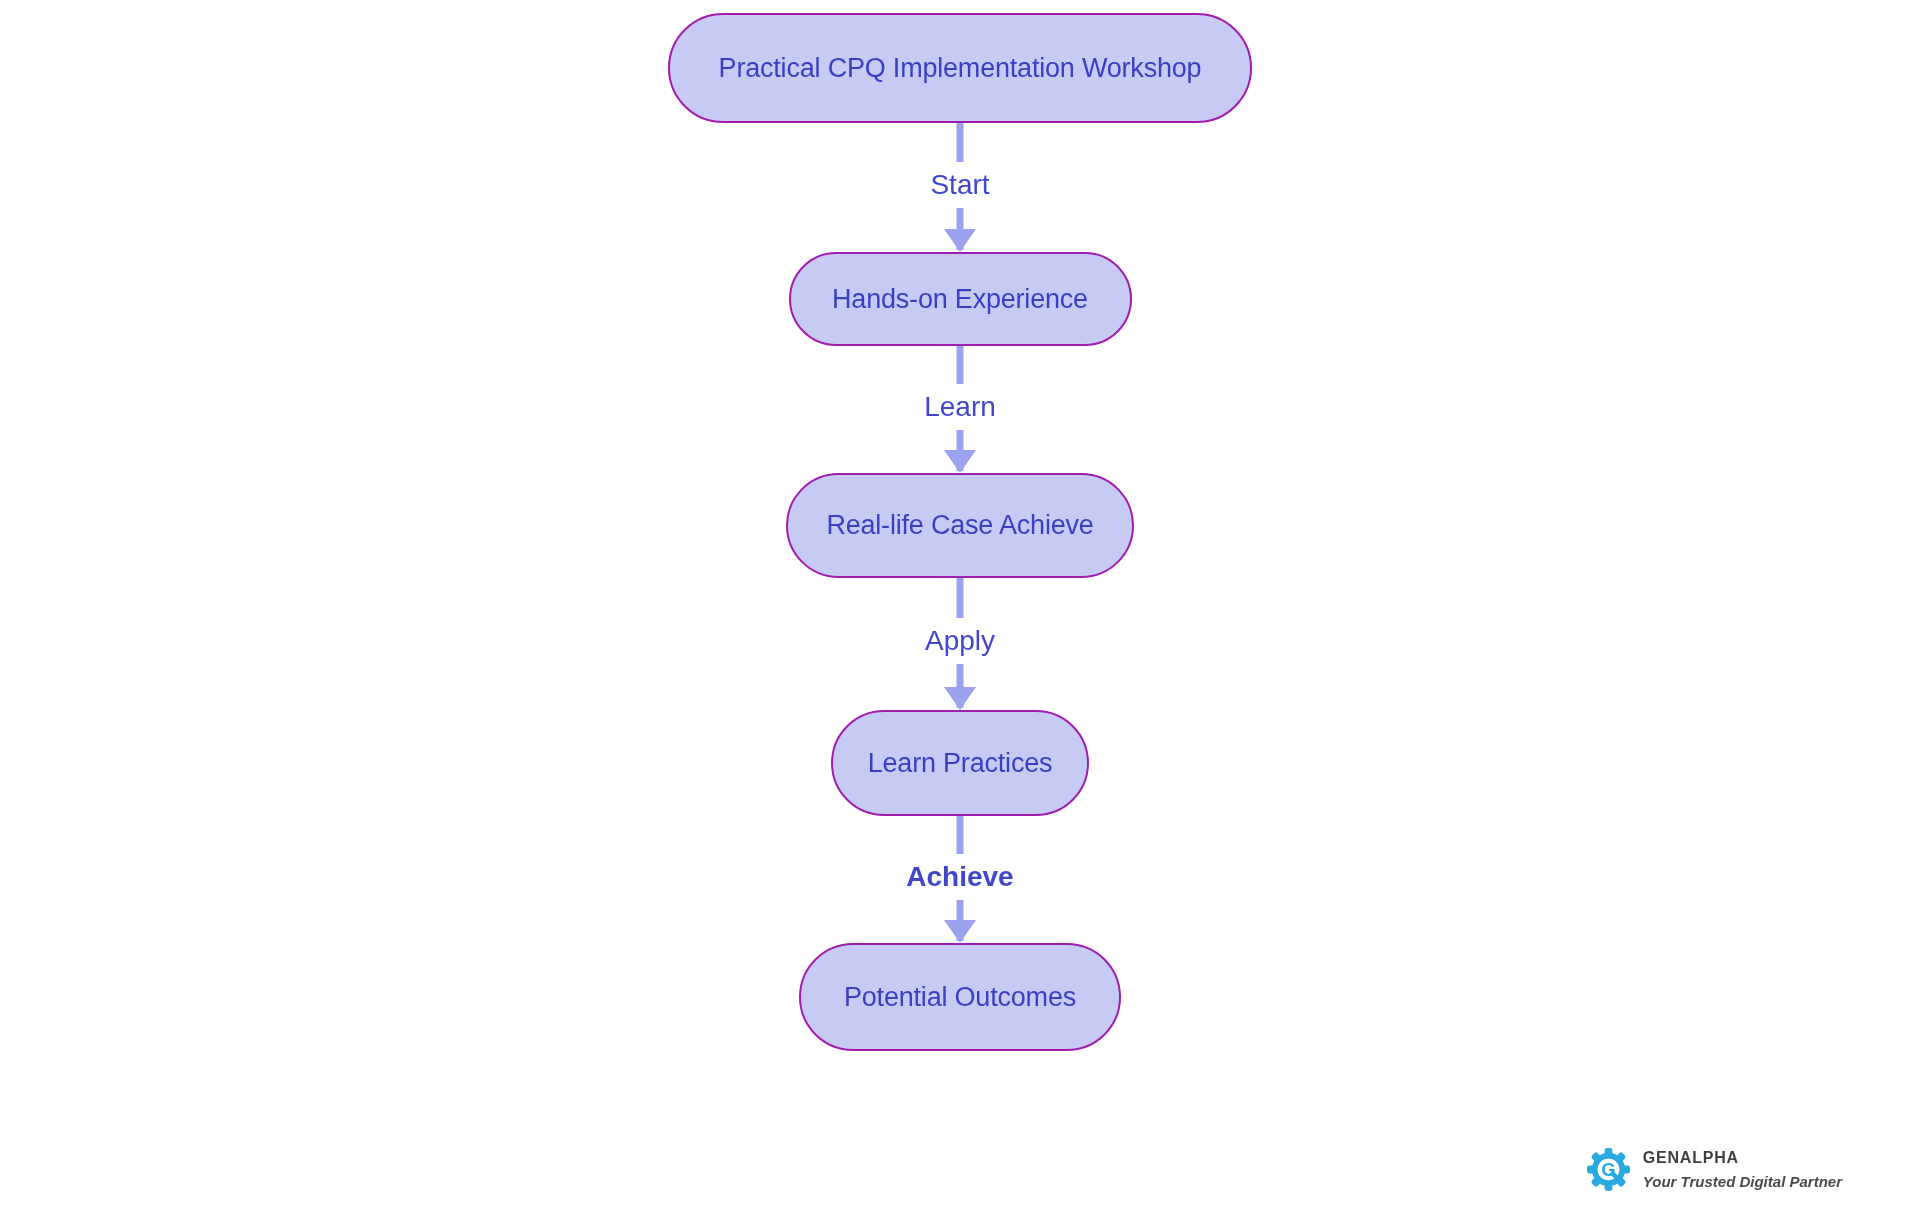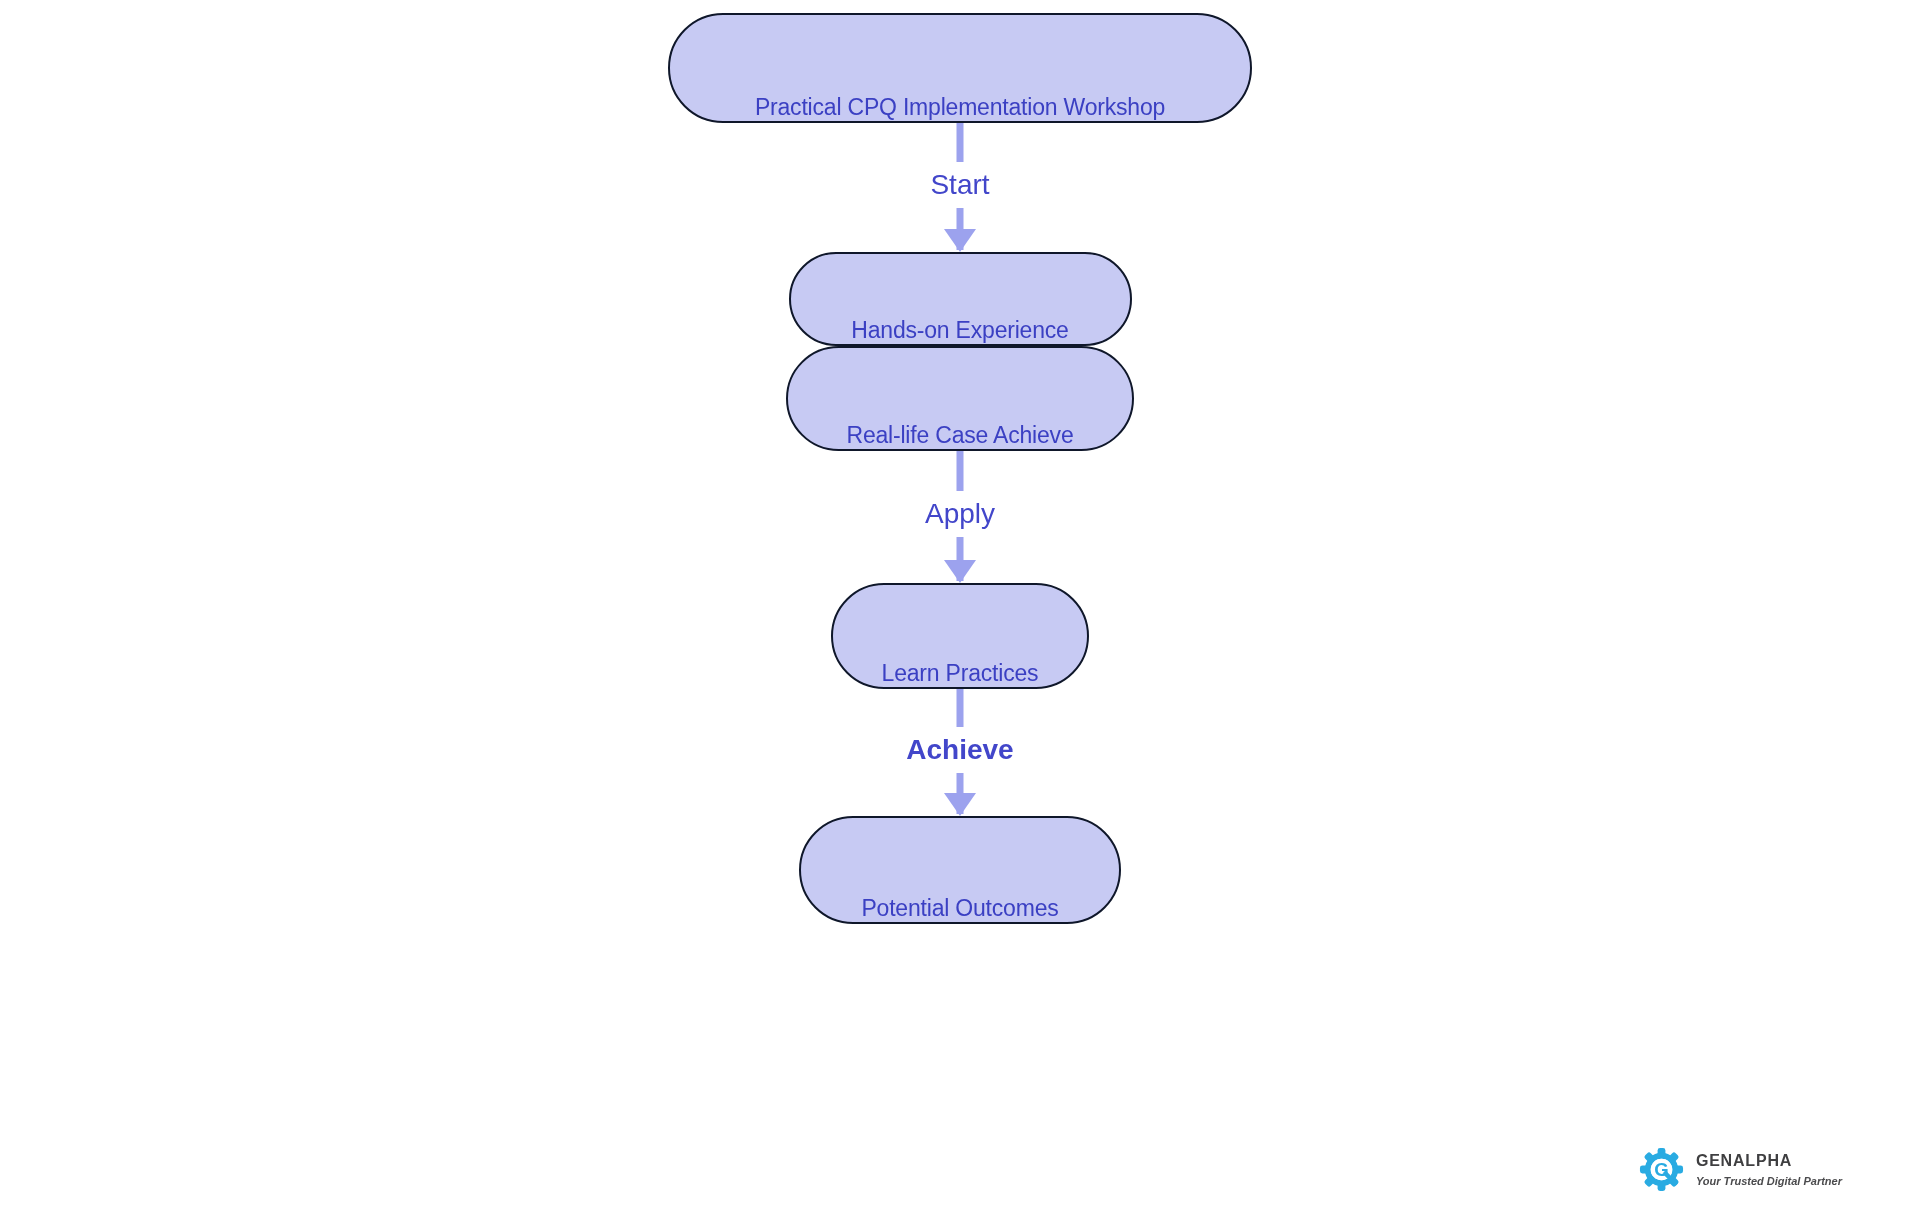--- a/index.html
+++ b/index.html
@@ -23,13 +23,13 @@
 
   .node {
     background: #C7CAF3;
-    border: 2px solid #0f172a;
+    border: 2px solid #a21caf;
     border-radius: 60px;
     display: flex;
-    align-items: flex-end;
+    align-items: center;
     justify-content: center;
     color: #3B40C3;
-    font-size: 23px;
+    font-size: 27px;
     letter-spacing: -0.2px;
     flex: 0 0 auto;
   }

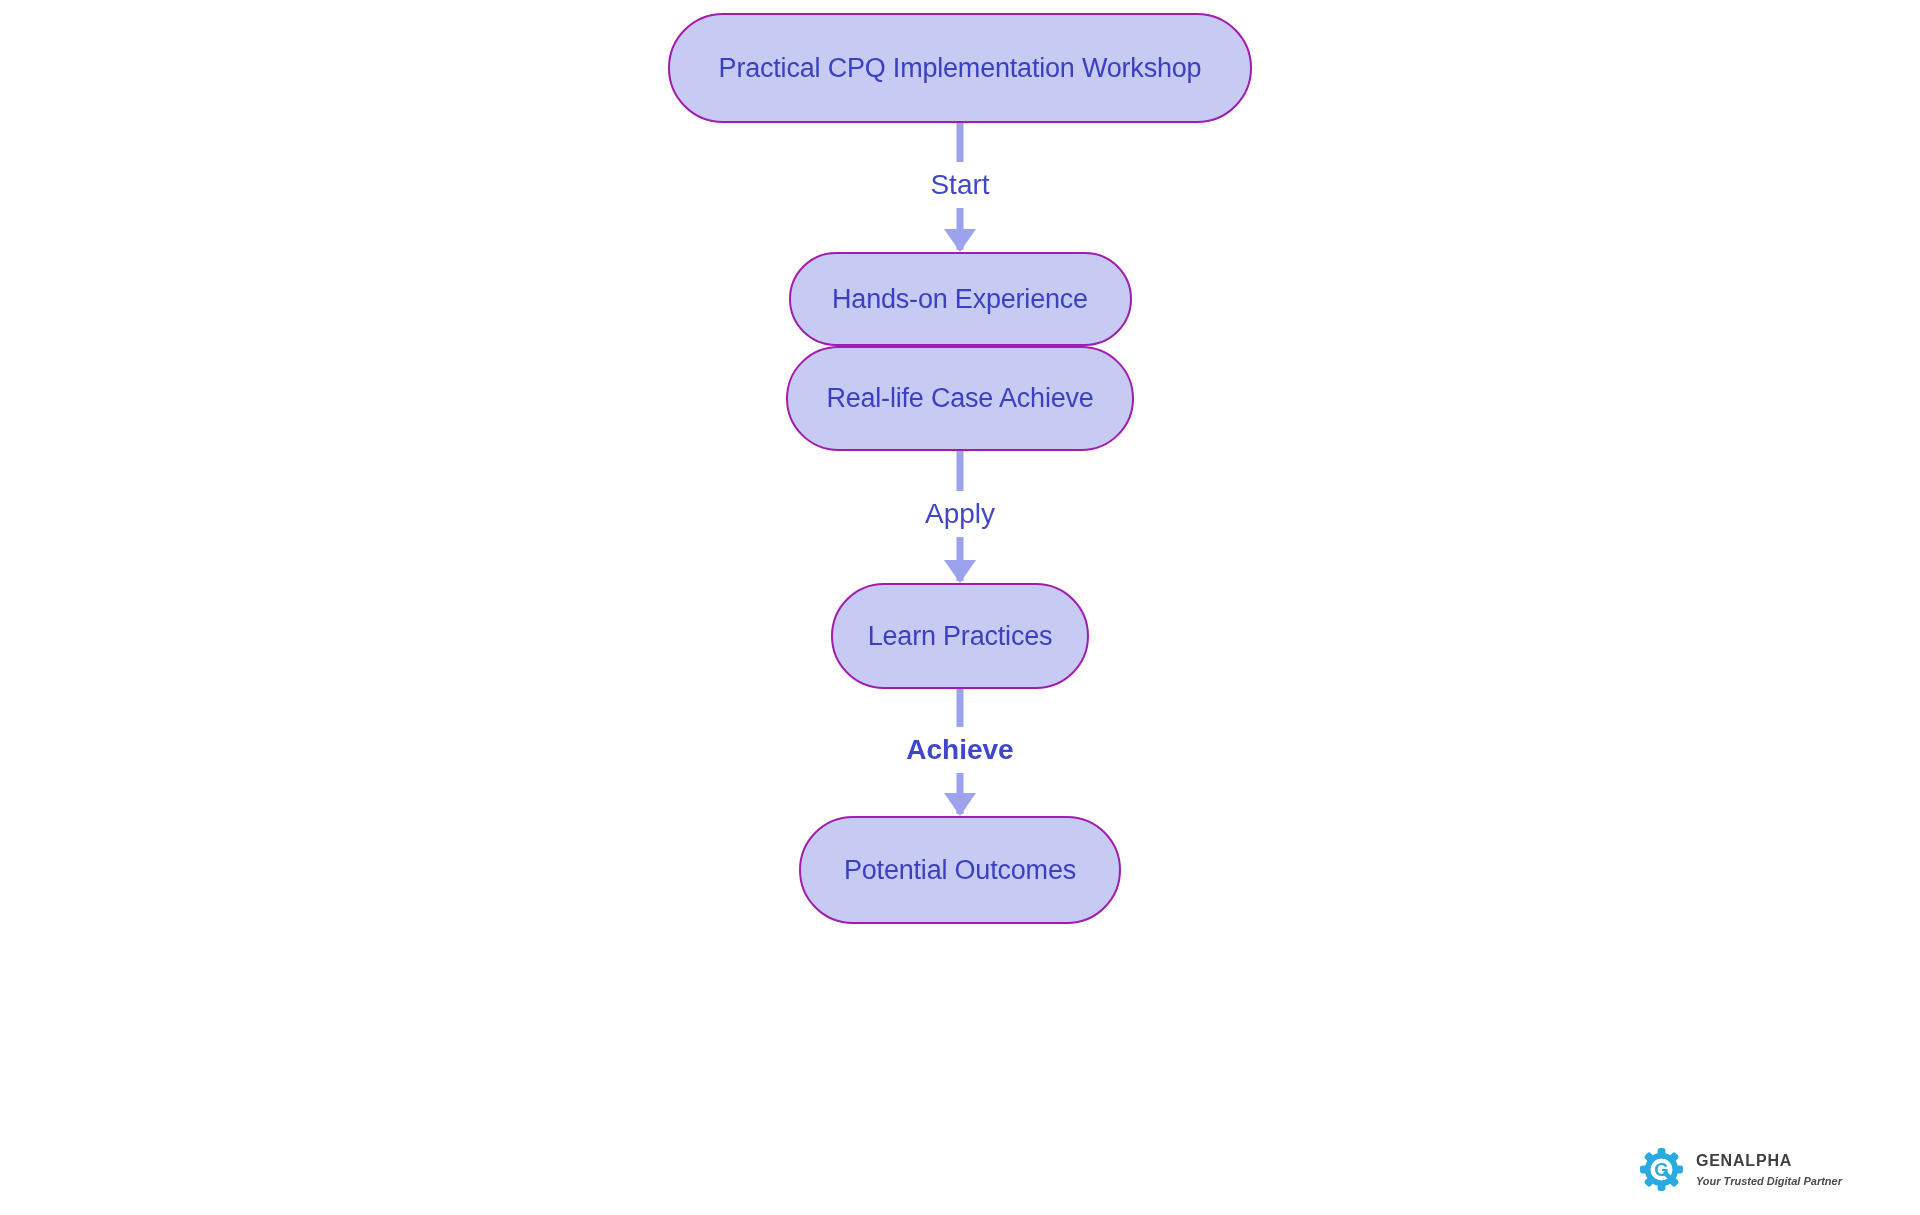--- a/index.html
+++ b/index.html
@@ -123,6 +123,11 @@
     <span>Hands-on Experience</span>
   </div>
 
+  <div class="connector c-1">
+    <div class="vline"></div>
+    <div class="arrowhead"></div>
+    <span class="edge-label">Learn</span>
+  </div>
 
   <div class="node node-2">
     <span>Real-life Case Achieve</span>

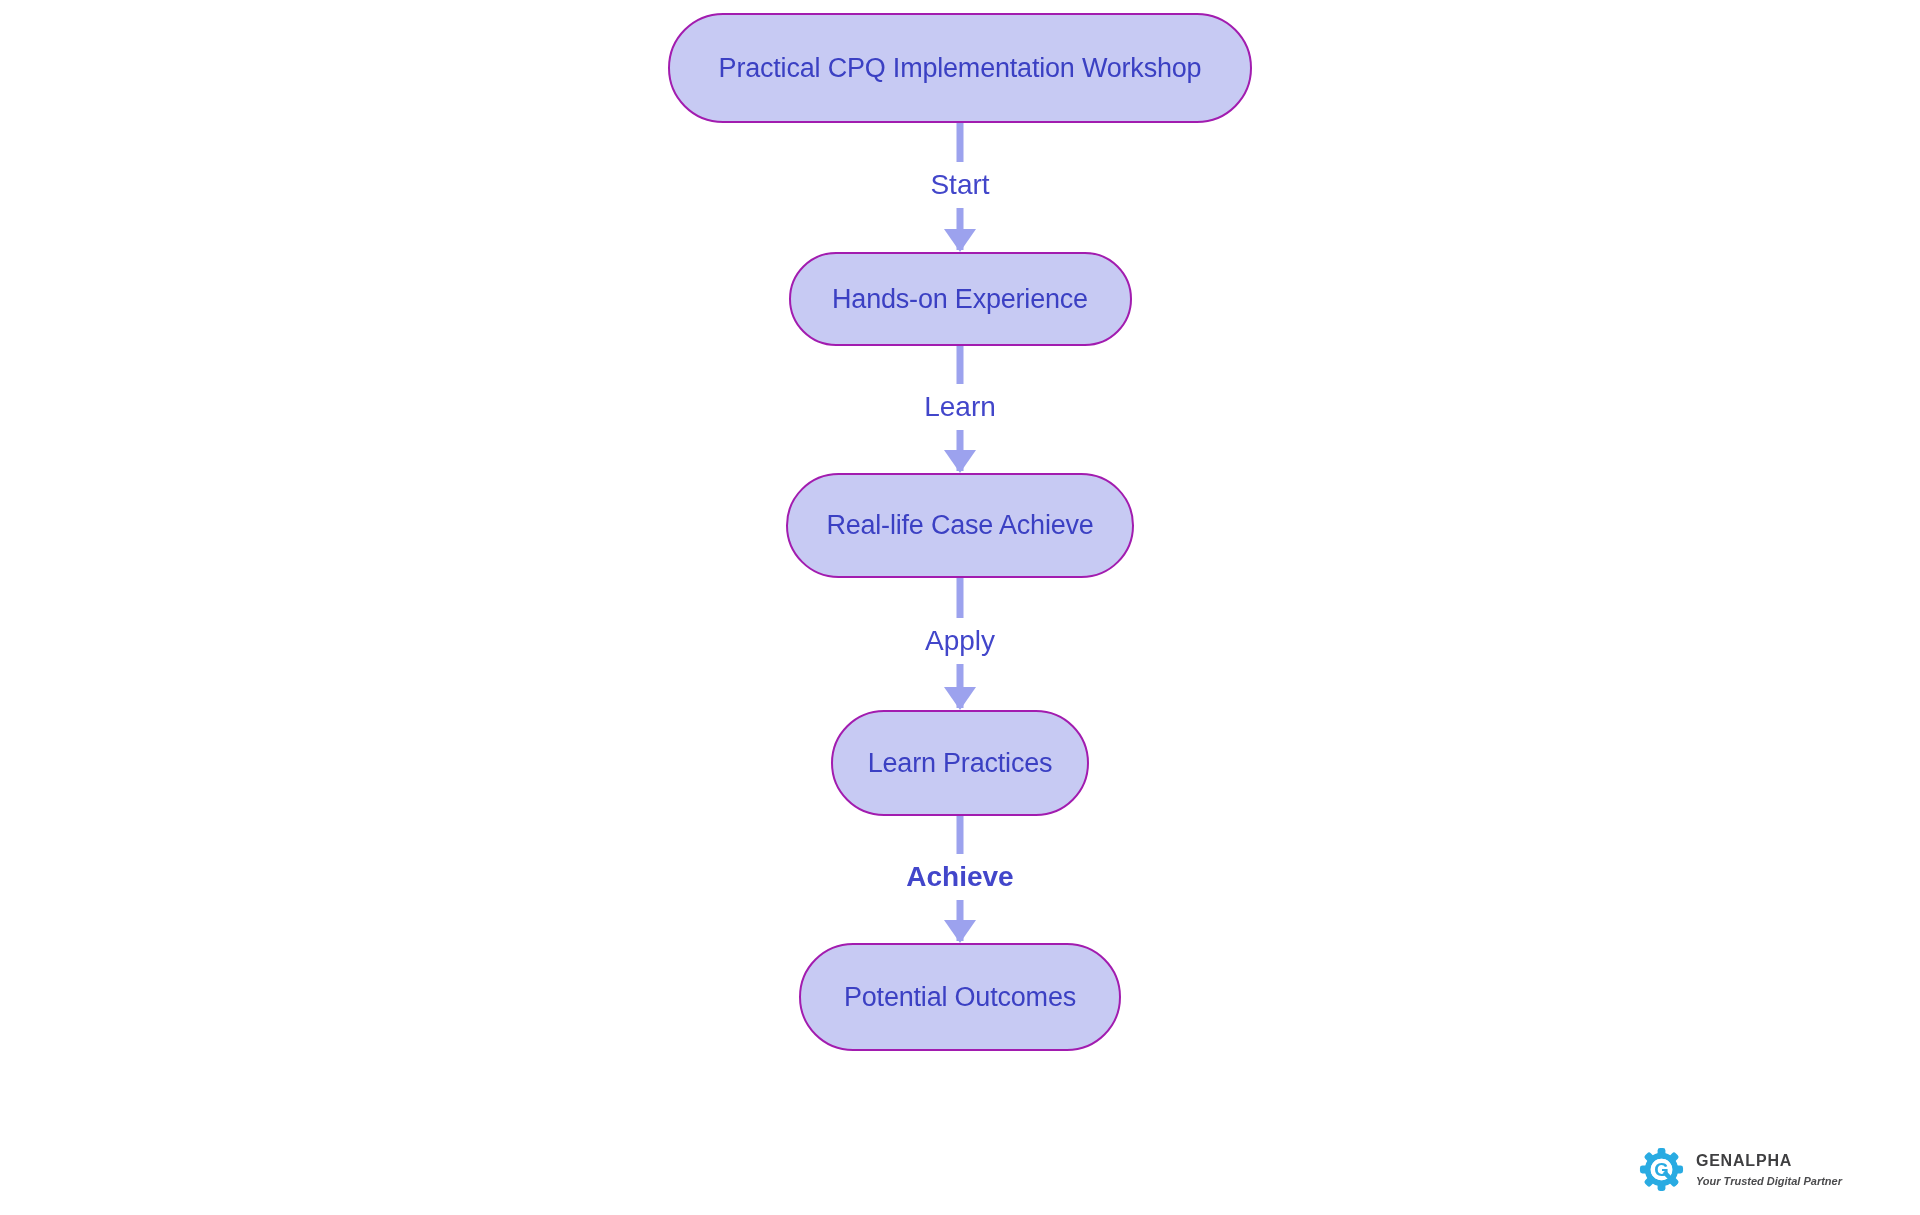--- a/index.html
+++ b/index.html
@@ -97,7 +97,7 @@
     line-height: 1.1;
   }
   .company-tagline {
-    font-size: 11px;
+    font-size: 15px;
     font-style: italic;
     font-weight: 600;
     color: #4B4B4D;

